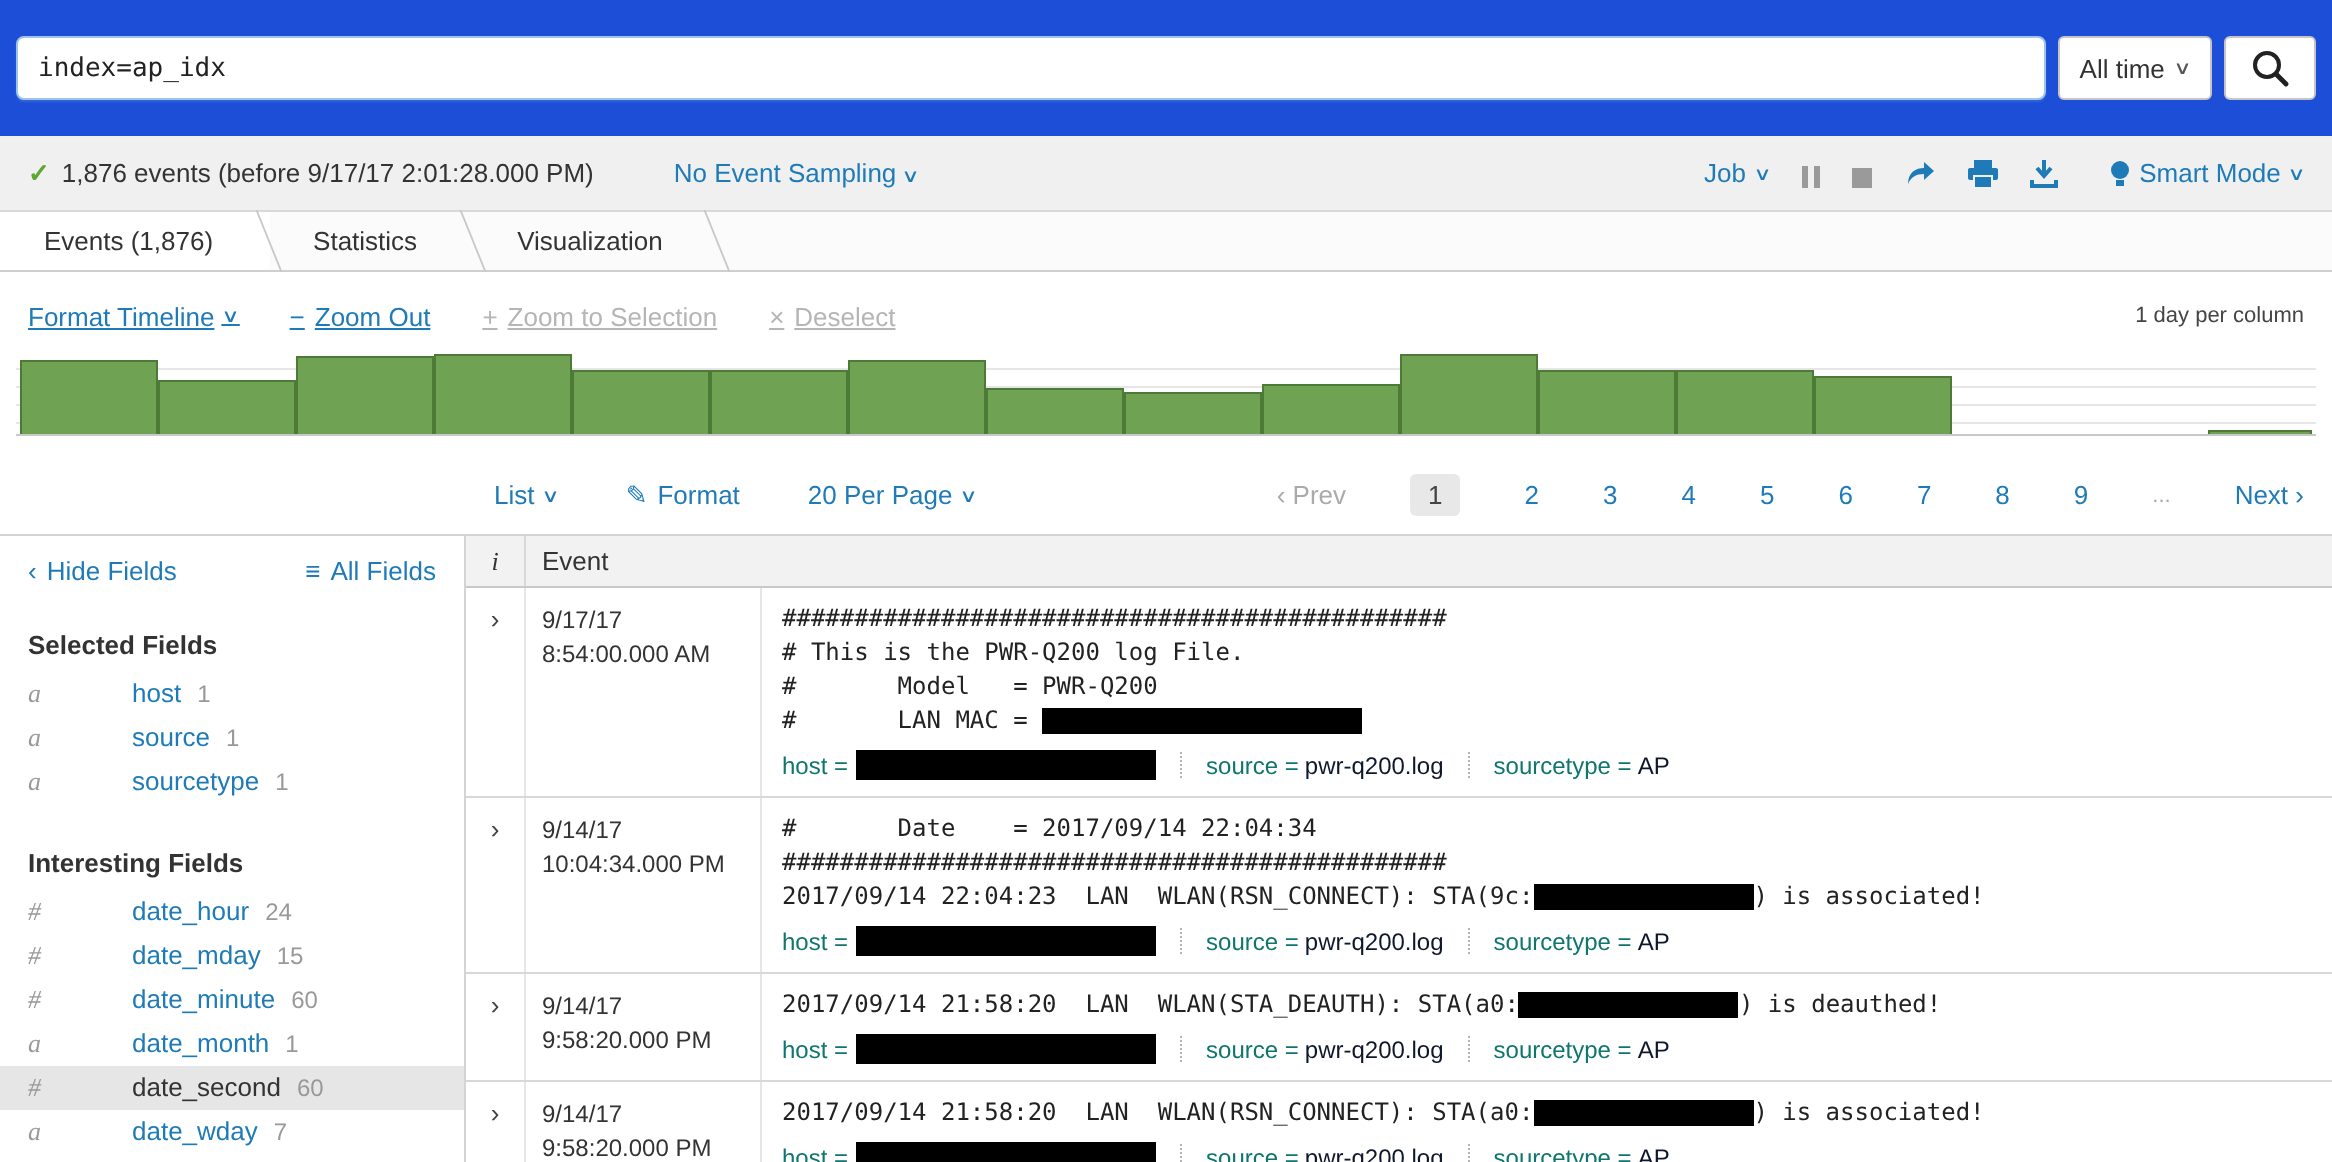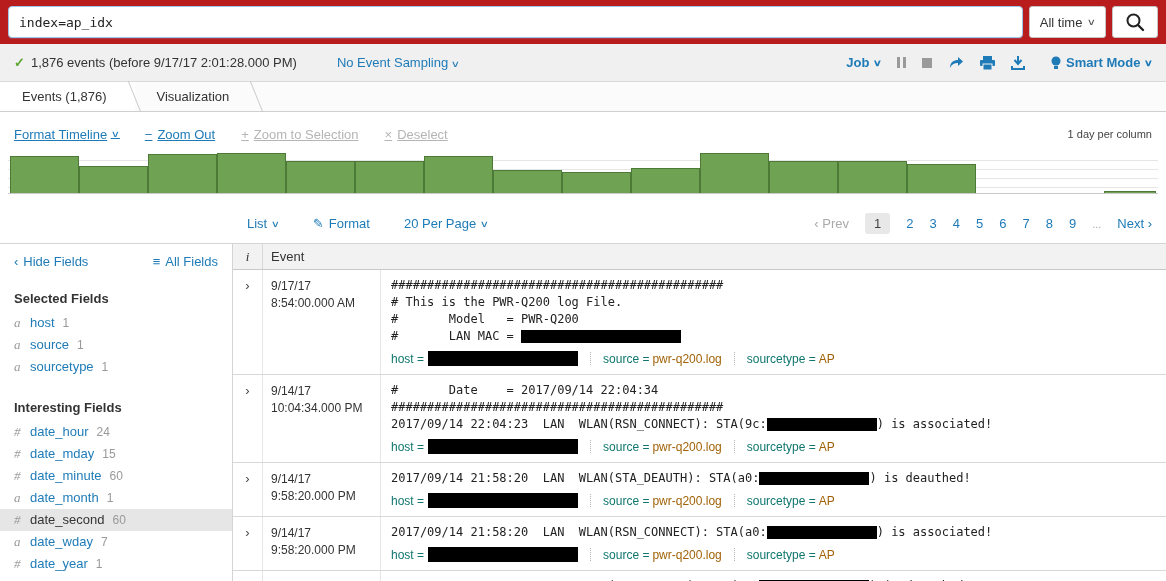--- a/index.html
+++ b/index.html
@@ -7,7 +7,7 @@
     font-family:"Liberation Sans", sans-serif; color:#333; }
 
   
-  .topbar { background:#b91c1c; padding:6px 8px; display:flex; align-items:center; gap:6px; }
+  .topbar { background:#1d4ed8; padding:18px 8px; display:flex; align-items:center; gap:6px; }
   .search-input { flex:1; height:32px; border:1px solid #9ec5e8; border-radius:4px;
     background:#fff; padding:0 10px; font-family:"DejaVu Sans Mono", monospace;
     font-size:13px; color:#222; outline:none; box-shadow:0 1px 1px rgba(120,170,220,.25); }

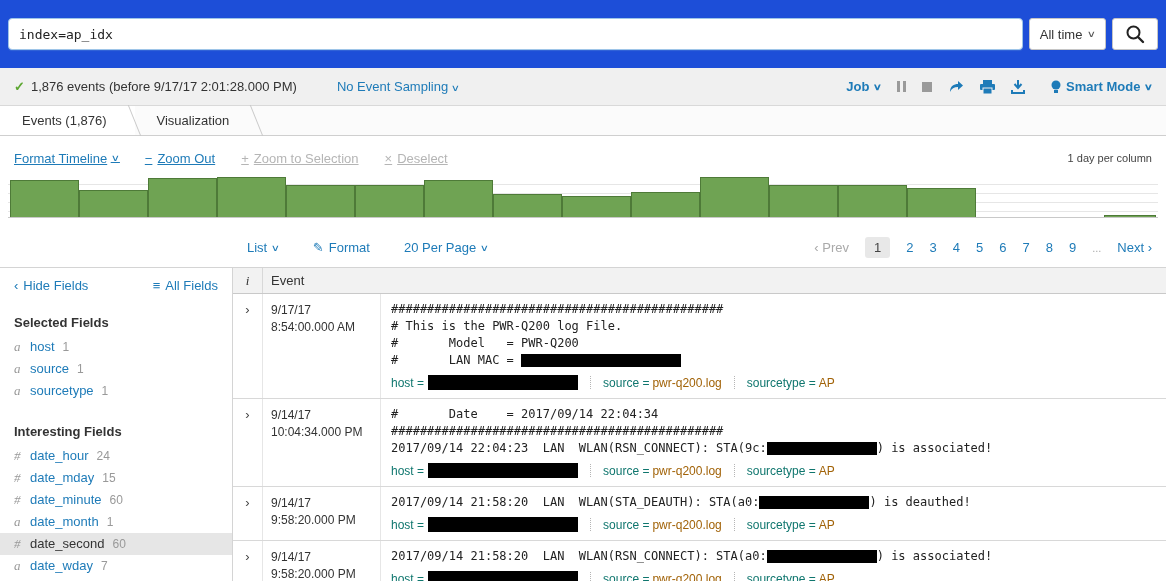--- a/index.html
+++ b/index.html
@@ -23,7 +23,7 @@
     display:flex; align-items:center; padding:0 14px; font-size:13px; }
   .check { color:#5da732; font-weight:bold; margin-right:6px; }
   .sampling { color:#1e7bb8; margin-left:40px; cursor:pointer; }
-  .status-right { margin-left:auto; display:flex; align-items:center; gap:16px;font-weight:bold; }
+  .status-right { margin-left:auto; display:flex; align-items:flex-end; gap:16px; }
   .job-link { color:#1e7bb8; cursor:pointer; display:flex; gap:5px; align-items:center; }
   .icon-btn { display:flex; align-items:center; cursor:pointer; }
   .pause-bars { display:flex; gap:3px; }

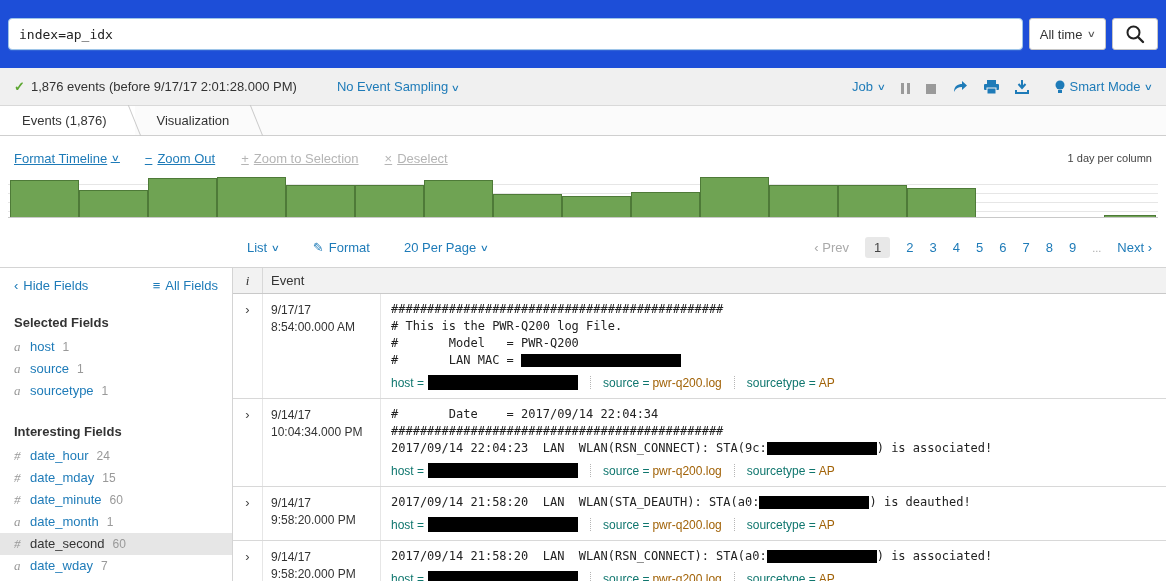--- a/index.html
+++ b/index.html
@@ -169,6 +169,9 @@
       <span>Events (1,876)</span>
     </div>
     <div class="tab">
+      <span>Statistics</span>
+    </div>
+    <div class="tab">
       <span>Visualization</span>
     </div>
   </div>

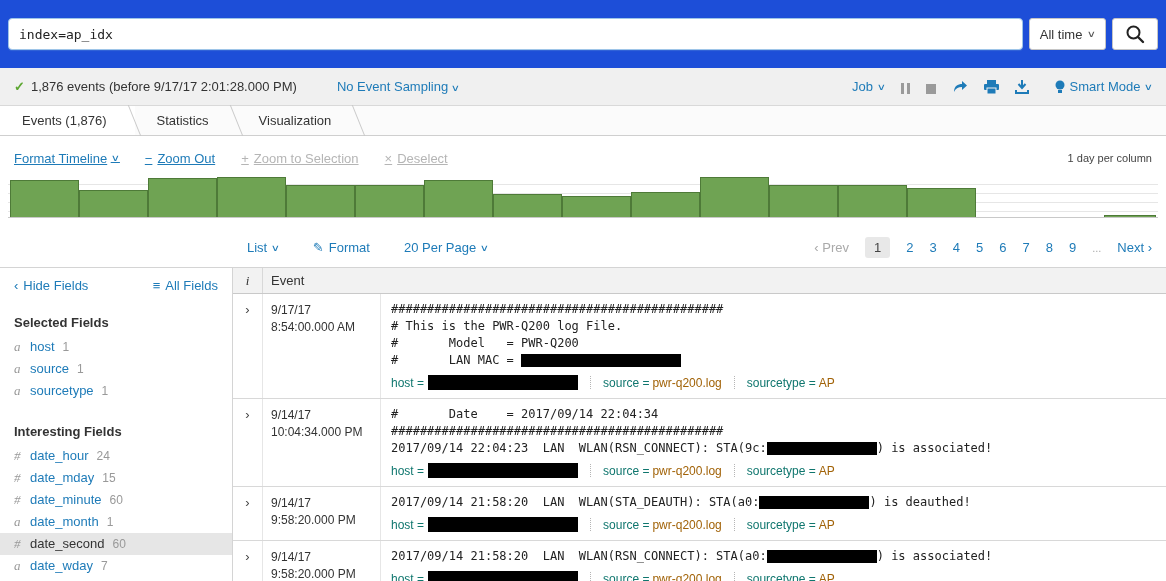--- a/index.html
+++ b/index.html
@@ -57,7 +57,7 @@
   .resbar .left { display:flex; gap:34px; align-items:center; }
   .res-link { color:#1e7bb8; cursor:pointer; display:flex; align-items:center; gap:5px; }
   .pager { margin-left:auto; display:flex; align-items:center; gap:16px; }
-  .pg { color:#1e7bb8; cursor:pointer; }
+  .pg { color:#1e7bb8; cursor:pointer;margin-left:16px; }
   .pg.muted { color:#aaa; cursor:default; }
   .pg.current { background:#e8e8e8; color:#444; border-radius:3px; padding:3px 9px; }
 

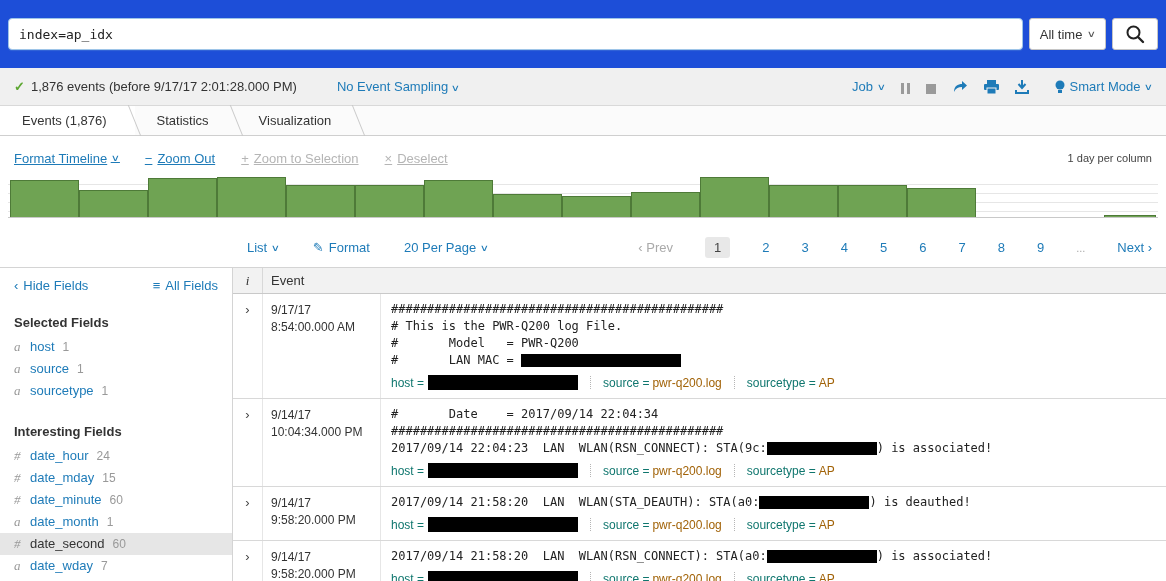--- a/index.html
+++ b/index.html
@@ -69,7 +69,7 @@
   .sb-head { font-weight:700; padding:0 14px; margin-top:22px; margin-bottom:6px; }
   .field-row { display:flex; align-items:baseline; gap:8px; padding:3px 14px; cursor:pointer; }
   .field-row .ft { color:#999; font-family:"Liberation Serif", serif; font-style:italic; width:8px; }
-  .field-row .fn { color:#1e7bb8; }
+  .field-row .fn { color:#1e7bb8;margin-left:36px; }
   .field-row .fc { color:#999; font-size:12px; }
   .field-row.hl { background:#e6e6e6; }
   .field-row.hl .fn { color:#333; }

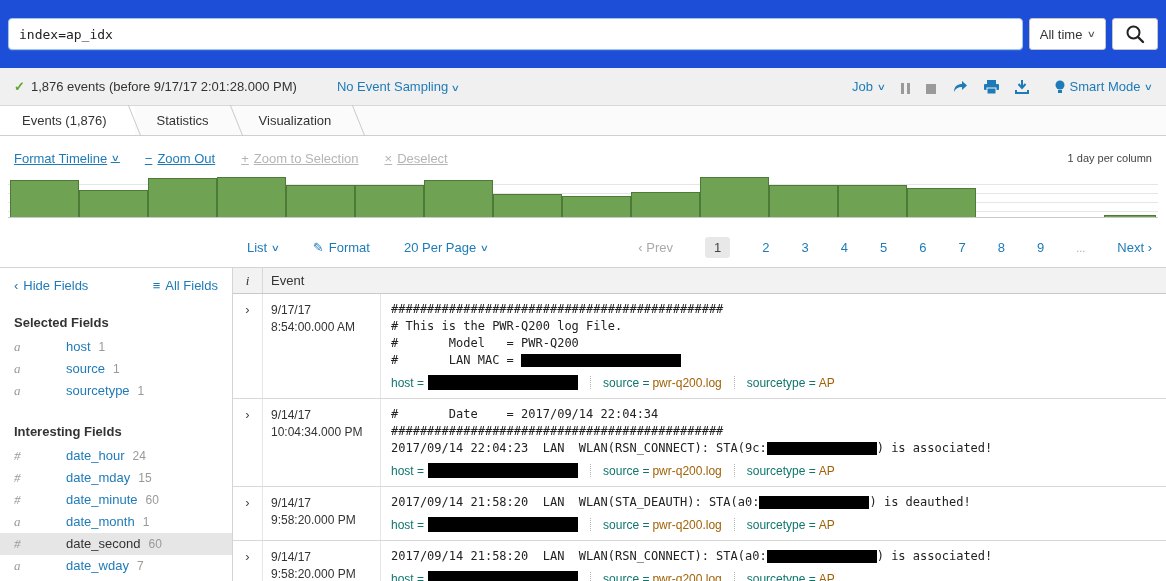--- a/index.html
+++ b/index.html
@@ -93,7 +93,7 @@
   .redact { display:inline-block; background:#000; height:13px; vertical-align:middle; }
   .evt-fields { display:flex; align-items:center; margin-top:6px; margin-bottom:2px; font-size:12px; }
   .evt-fields .lbl { color:#0f766e; }
-  .evt-fields .val { color:#a16207; margin-left:3px; }
+  .evt-fields .val { color:#0f172a; margin-left:3px; }
   .fsep { border-left:1px dotted #b5b5b5; height:13px; margin:0 12px; }
   svg.ic { display:block; }
 </style>

